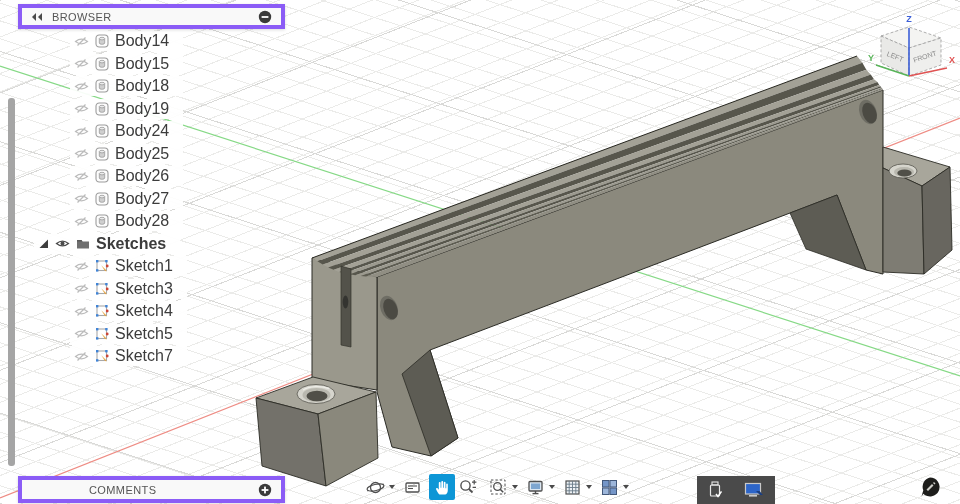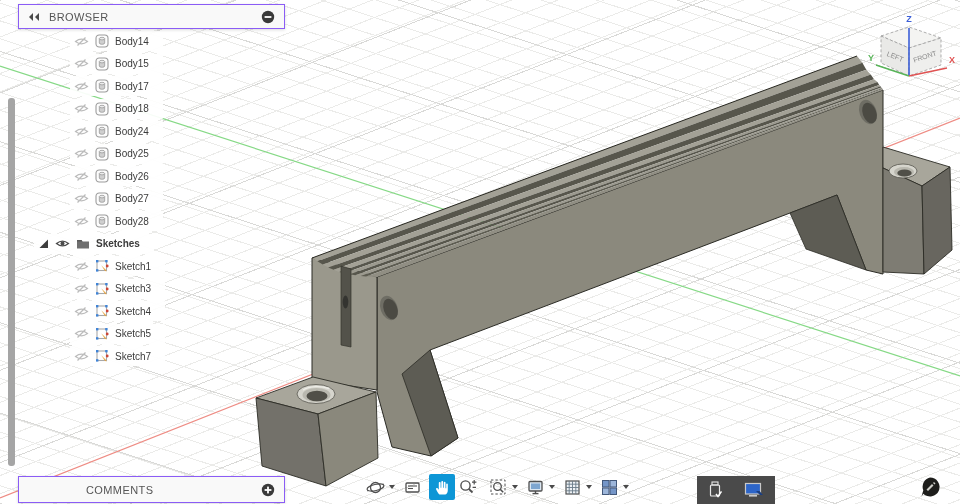--- a/index.html
+++ b/index.html
@@ -15,7 +15,7 @@
   #scene{position:absolute;inset:0;}
   
   .float-bar{position:absolute;left:18px;width:267px;height:25px;background:#f9f9f9;
-    border:1px solid #8b5cf6;box-sizing:border-box;box-shadow:0 1px 3px rgba(0,0,0,.14);
+    border:4px solid #8b5cf6;box-sizing:border-box;box-shadow:0 1px 3px rgba(0,0,0,.14);
     display:flex;align-items:center;padding:0 9px;z-index:30;}
   #browser-header{top:4px;}
   #comments-bar{top:476px;height:27px;}

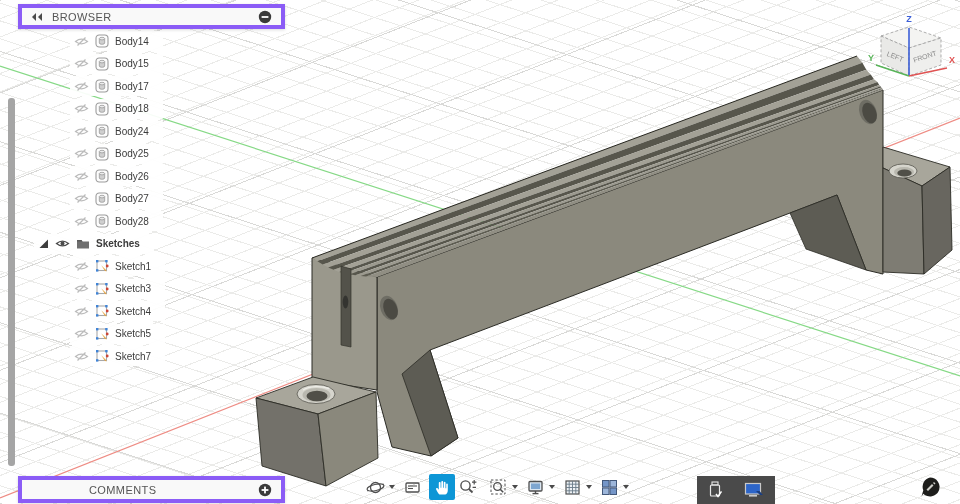--- a/index.html
+++ b/index.html
@@ -35,7 +35,7 @@
   .row.t-body .icon-body{display:inline-block}
   .row.t-sketch .icon-sketch{display:inline-block}
   .row.t-folder .icon-folder{display:inline-block}
-  .row .label{font-size:10px;color:#3c3c3c;white-space:nowrap;}
+  .row .label{font-size:16px;color:#3c3c3c;white-space:nowrap;}
   #scrollbar-thumb{position:absolute;left:8px;top:98px;width:7px;height:368px;
     background:#a5a5a5;border-radius:3px;z-index:26;}
   

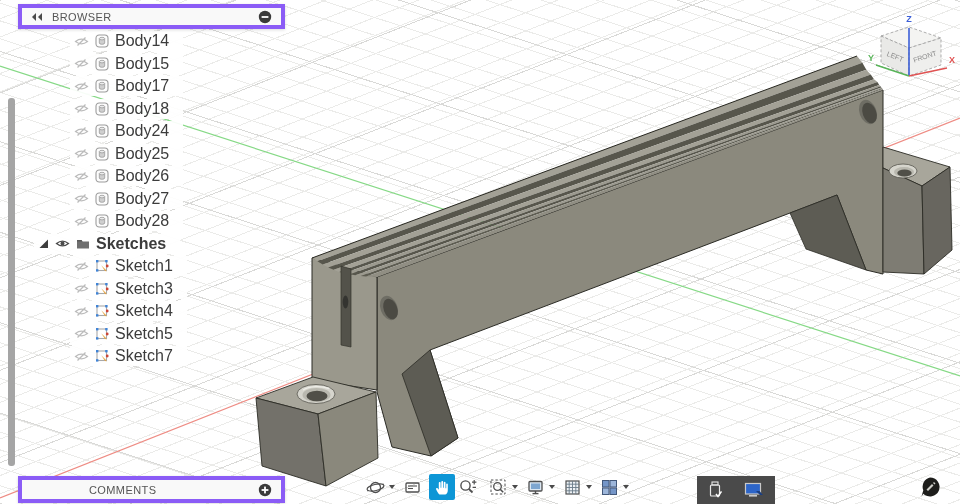--- a/index.html
+++ b/index.html
@@ -201,23 +201,6 @@
           <ellipse cx="7" cy="4.6" rx="2.7" ry="1.3" fill="#ececec" stroke="#919191" stroke-width=".7"></ellipse>
         </svg>
 
-        <span class="label">Body17</span>
-      </span>
-    </div>
-      <div class="row t-body hid">
-      <span class="strip">
-
-        <svg class="eye-off" width="15" height="11" viewBox="0 0 15 11">
-          <path d="M1.5,5.5 Q7.5,0.8 13.5,5.5 Q7.5,10.2 1.5,5.5 Z" fill="none" stroke="#bcbcbc" stroke-width="1.2"></path>
-          <line x1="3.5" y1="9.5" x2="11.5" y2="1.5" stroke="#bcbcbc" stroke-width="1.2"></line>
-        </svg>
-
-        <svg class="ticon icon-body" viewBox="0 0 14 14">
-          <rect x="1" y="1" width="12" height="12" rx="3.2" fill="#fdfdfd" stroke="#9c9c9c" stroke-width="1.1"></rect>
-          <path d="M4.3,4.6 v4.4 a2.7,1.3 0 0 0 5.4,0 v-4.4" fill="#cfcfcf" stroke="#919191" stroke-width=".7"></path>
-          <ellipse cx="7" cy="4.6" rx="2.7" ry="1.3" fill="#ececec" stroke="#919191" stroke-width=".7"></ellipse>
-        </svg>
-
         <span class="label">Body18</span>
       </span>
     </div>

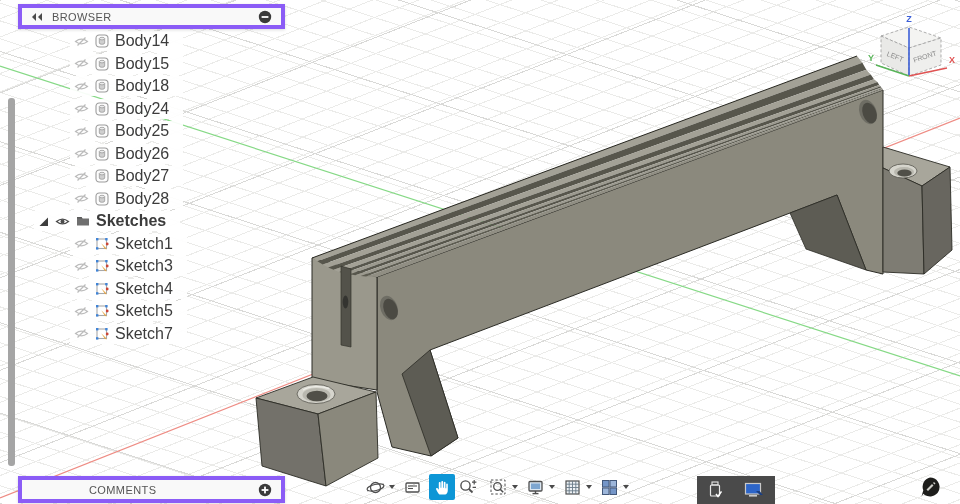--- a/index.html
+++ b/index.html
@@ -218,6 +218,23 @@
           <ellipse cx="7" cy="4.6" rx="2.7" ry="1.3" fill="#ececec" stroke="#919191" stroke-width=".7"></ellipse>
         </svg>
 
+        <span class="label">Body19</span>
+      </span>
+    </div>
+      <div class="row t-body hid">
+      <span class="strip">
+
+        <svg class="eye-off" width="15" height="11" viewBox="0 0 15 11">
+          <path d="M1.5,5.5 Q7.5,0.8 13.5,5.5 Q7.5,10.2 1.5,5.5 Z" fill="none" stroke="#bcbcbc" stroke-width="1.2"></path>
+          <line x1="3.5" y1="9.5" x2="11.5" y2="1.5" stroke="#bcbcbc" stroke-width="1.2"></line>
+        </svg>
+
+        <svg class="ticon icon-body" viewBox="0 0 14 14">
+          <rect x="1" y="1" width="12" height="12" rx="3.2" fill="#fdfdfd" stroke="#9c9c9c" stroke-width="1.1"></rect>
+          <path d="M4.3,4.6 v4.4 a2.7,1.3 0 0 0 5.4,0 v-4.4" fill="#cfcfcf" stroke="#919191" stroke-width=".7"></path>
+          <ellipse cx="7" cy="4.6" rx="2.7" ry="1.3" fill="#ececec" stroke="#919191" stroke-width=".7"></ellipse>
+        </svg>
+
         <span class="label">Body24</span>
       </span>
     </div>

